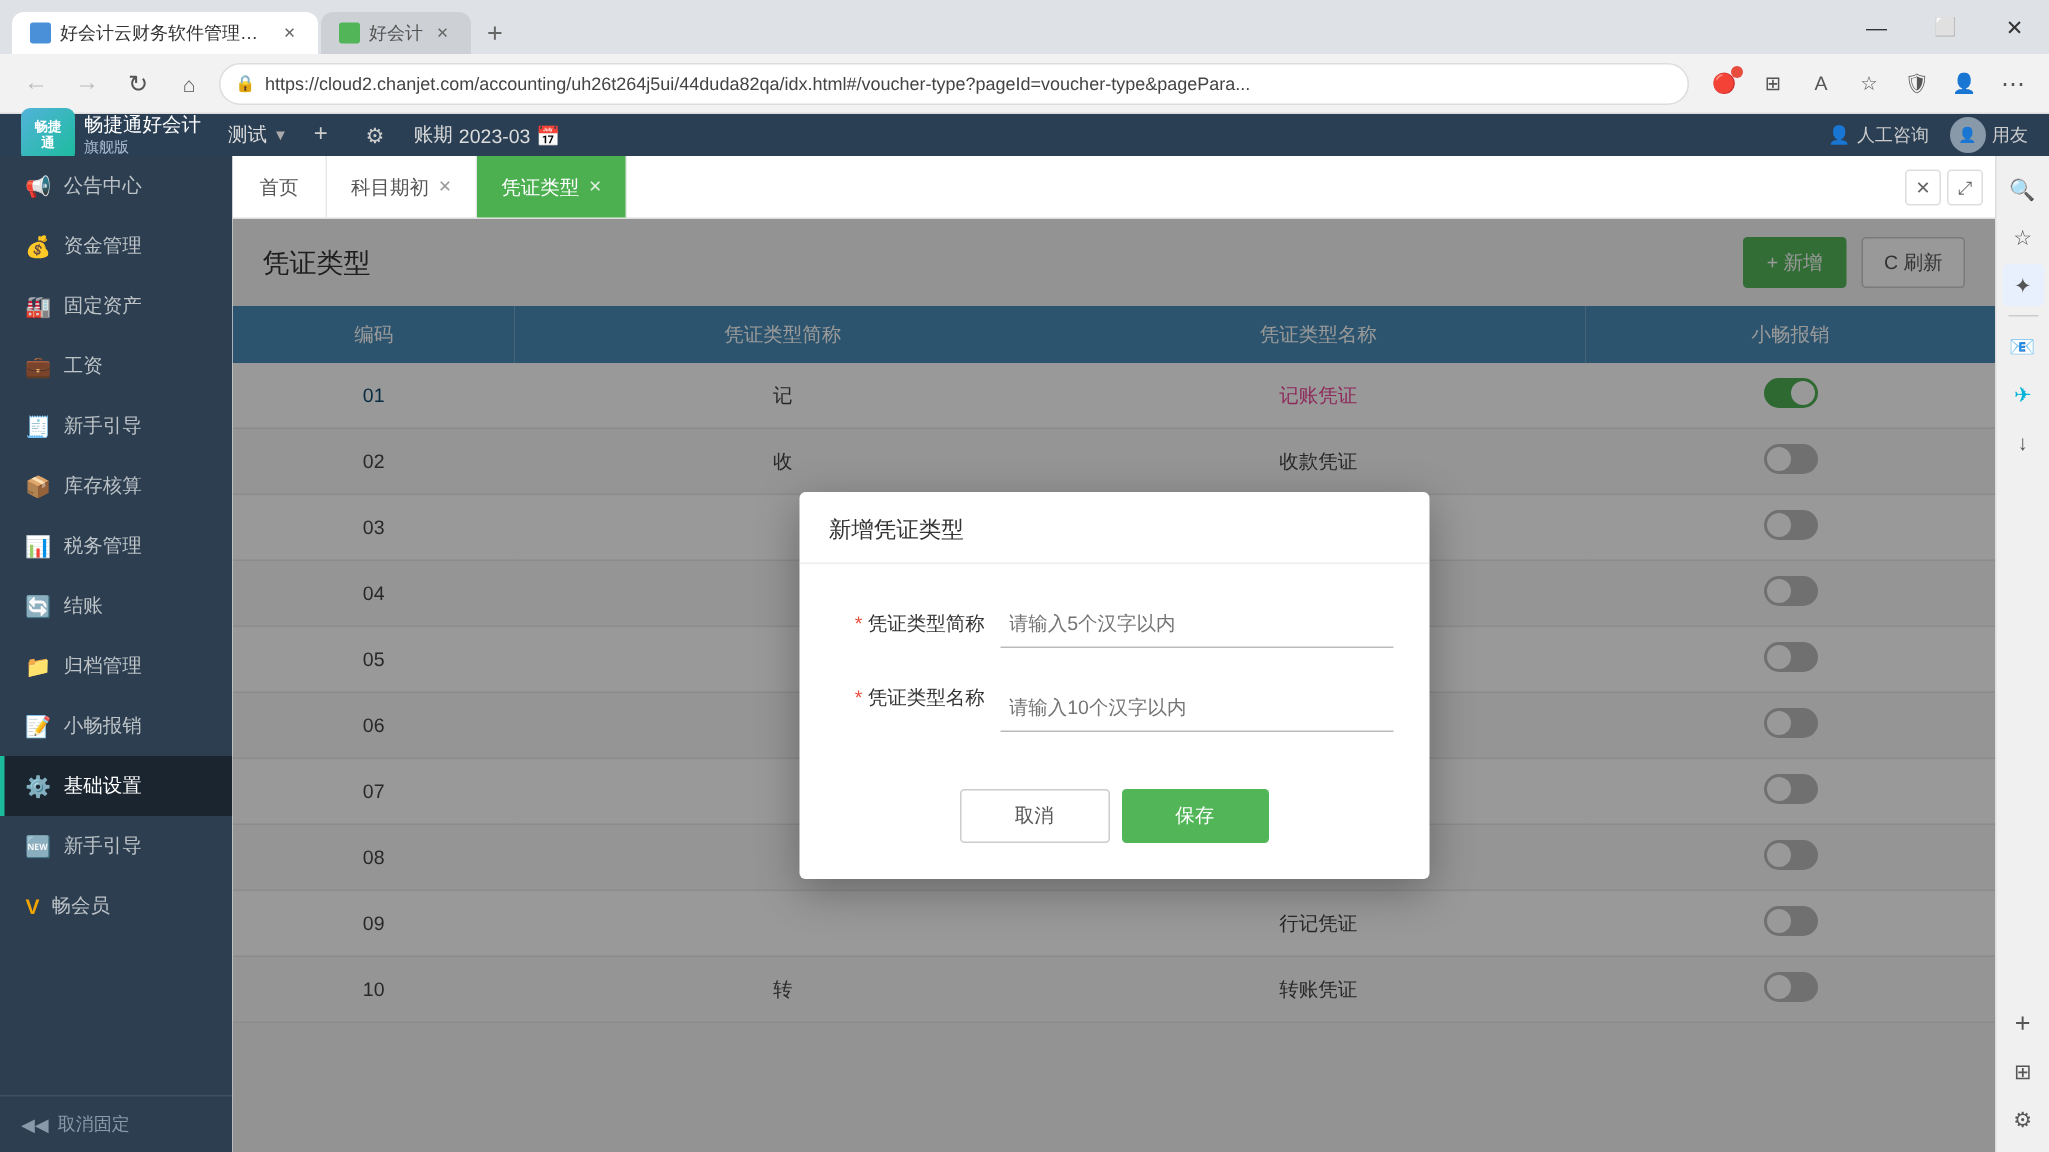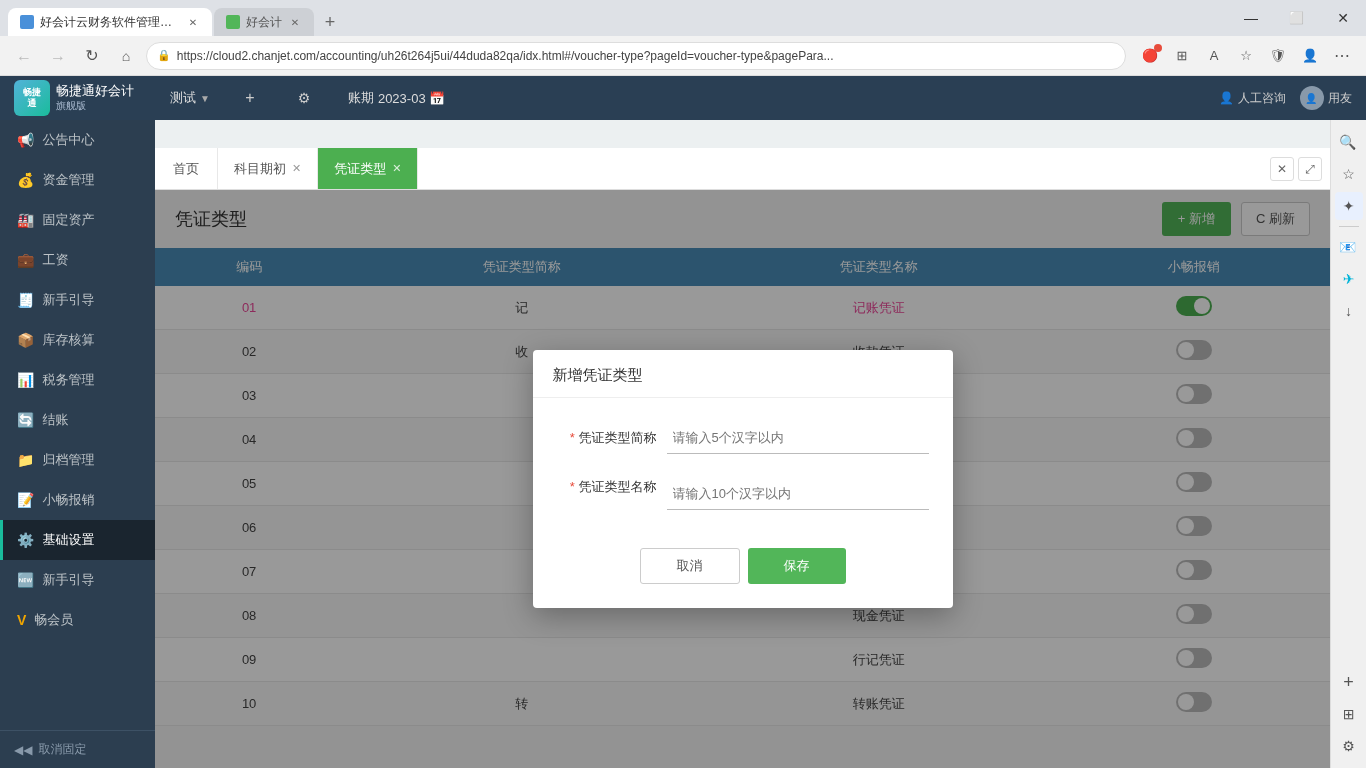--- a/index.html
+++ b/index.html
@@ -57,7 +57,7 @@
 
 <div style="display:flex;flex-direction:column;height:calc(768px - 76px);">
 
-  <div style="height:44px;background:#2a3f54;display:flex;align-items:center;padding:0 14px;gap:26px;flex-shrink:0;">
+  <div style="height:28px;background:#2a3f54;display:flex;align-items:center;padding:0 14px;gap:8px;flex-shrink:0;">
     <div style="display:flex;align-items:center;gap:6px;">
       <div style="width:36px;height:36px;background:linear-gradient(135deg,#52b3d9,#1abc9c);border-radius:6px;display:flex;align-items:center;justify-content:center;color:#fff;font-size:9px;font-weight:bold;line-height:1.2;text-align:center;">畅捷<br>通</div>
       <div>

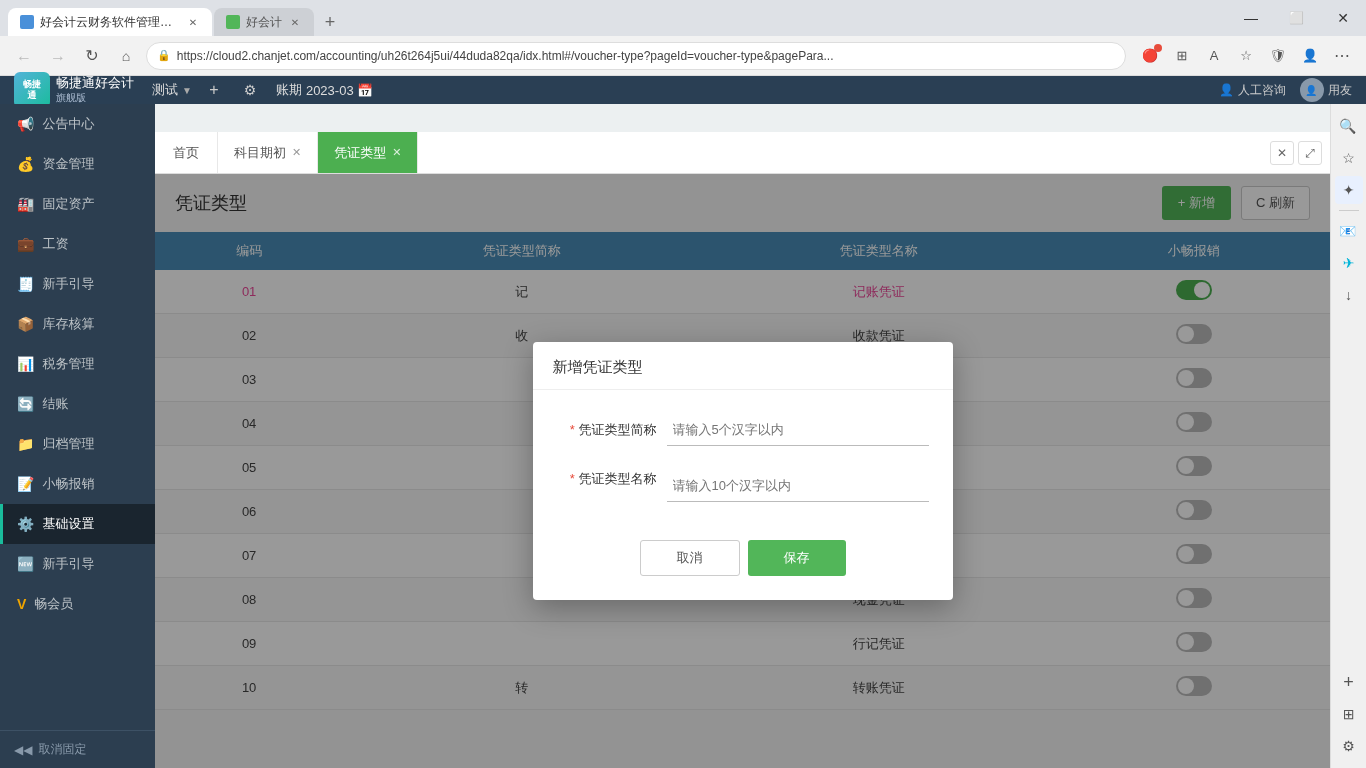--- a/index.html
+++ b/index.html
@@ -152,7 +152,7 @@
 
     <div style="flex:1;display:flex;flex-direction:column;overflow:hidden;background:#ecf0f1;">
 
-      <div style="display:flex;align-items:center;height:42px;background:#fff;border-bottom:1px solid #ddd;padding:0;flex-shrink:0;margin-top:28px;">
+      <div style="display:flex;align-items:center;height:42px;background:#fff;border-bottom:1px solid #ddd;padding:0;flex-shrink:0;">
         <div style="display:flex;align-items:center;gap:6px;padding:0 18px;height:100%;font-size:13px;cursor:pointer;border-right:1px solid #e8e8e8;color:#555;">
           <span>首页</span>
         </div>

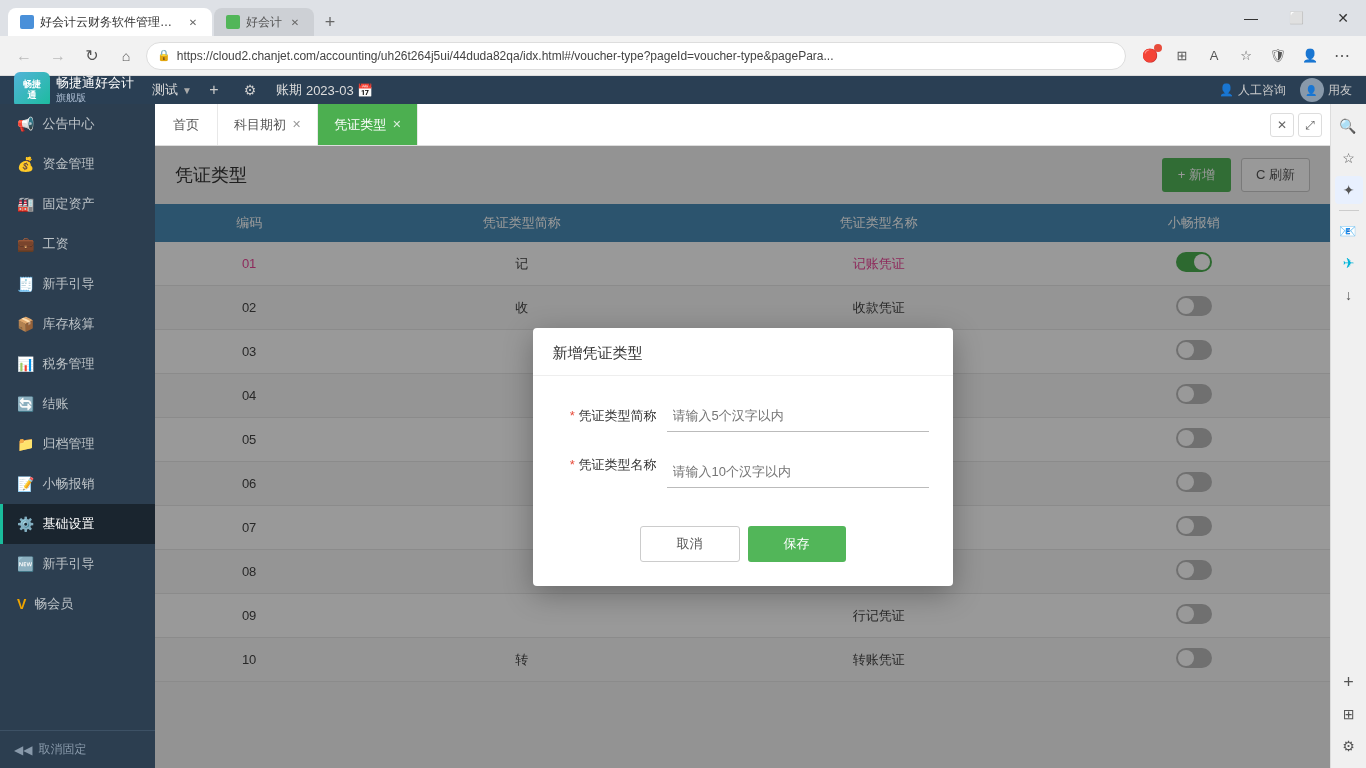--- a/index.html
+++ b/index.html
@@ -191,7 +191,7 @@
           </thead>
           <tbody>
             <tr style="background:#fff;border-bottom:1px solid #e8e8e8;">
-              <td style="padding:10px 16px;text-align:center;font-size:13px;color:#ec4899;">01</td>
+              <td style="padding:10px 16px;text-align:center;font-size:13px;color:#0c4a6e;">01</td>
               <td style="padding:10px 16px;text-align:center;font-size:13px;color:#444;">记</td>
               <td style="padding:10px 16px;text-align:center;font-size:13px;color:#ec4899;">记账凭证</td>
               <td style="padding:10px 16px;text-align:center;">

